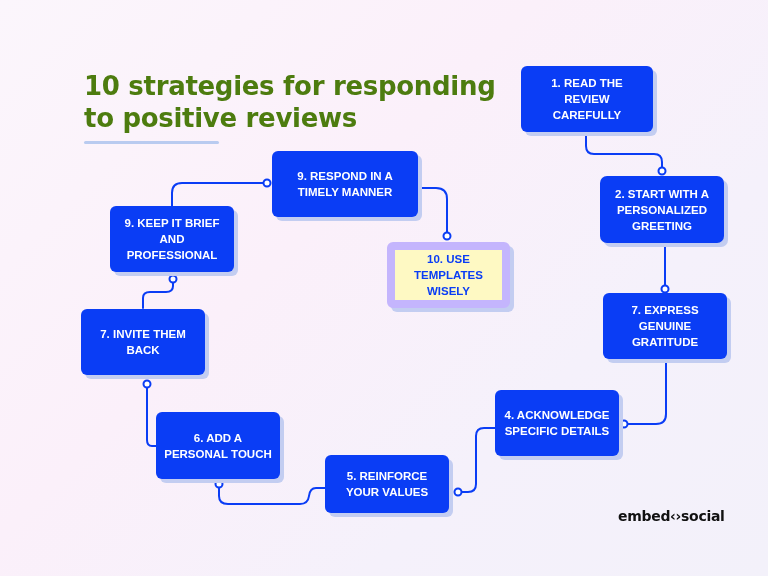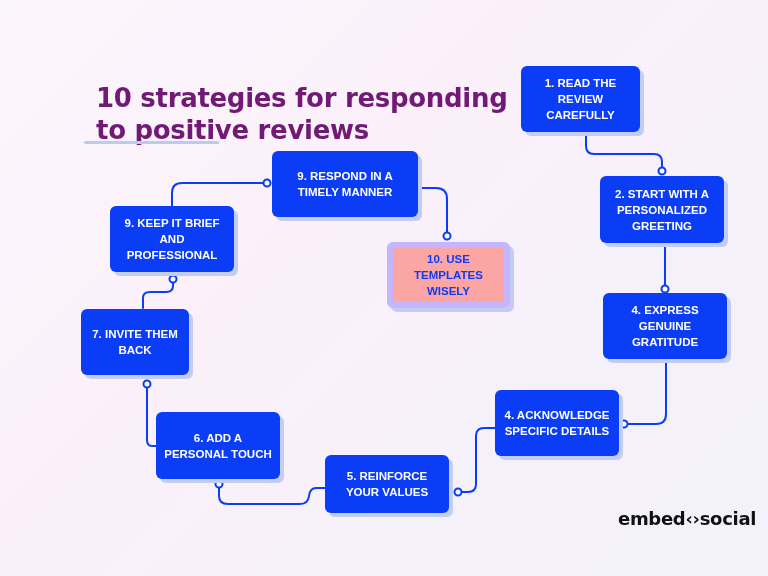--- a/index.html
+++ b/index.html
@@ -9,9 +9,9 @@
       font-family: "Liberation Sans", sans-serif;
     }
     .title {
-      position: absolute; left: 84px; top: 70px; margin: 12px;
+      position: absolute; left: 84px; top: 70px; margin: 0;
       font-family: "DejaVu Sans", sans-serif; font-weight: bold;
-      font-size: 26px; line-height: 32px; color: #701a75; letter-spacing: -0.3px;
+      font-size: 26px; line-height: 32px; color: #4d7c0f; letter-spacing: -0.3px;
       width: 420px;
     }
     .title-underline {

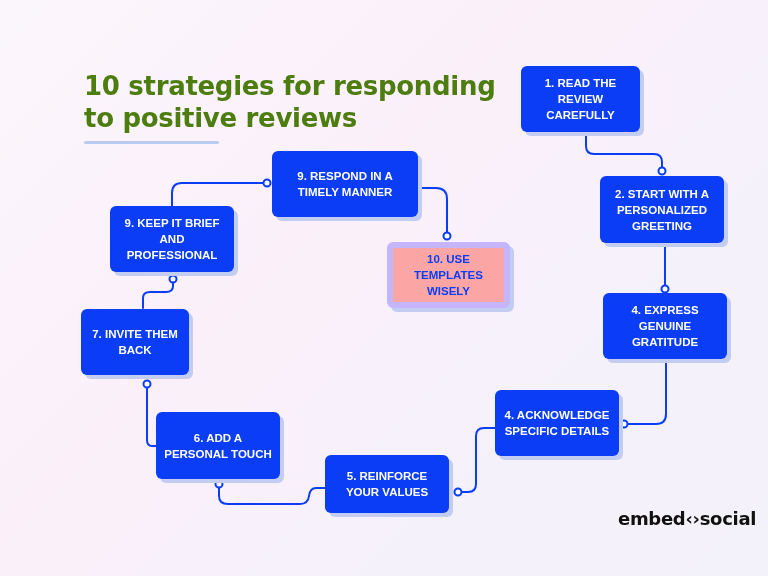--- a/index.html
+++ b/index.html
@@ -78,7 +78,7 @@
   </g>
 </svg>
 
-<div class="box" style="left:521px;top:66px;width:119px;height:66px;">
+<div class="box" style="left:521px;top:66px;width:132px;height:66px;">
   <span>1. READ THE REVIEW CAREFULLY</span>
 </div>
 <div class="box" style="left:600px;top:176px;width:124px;height:67px;">

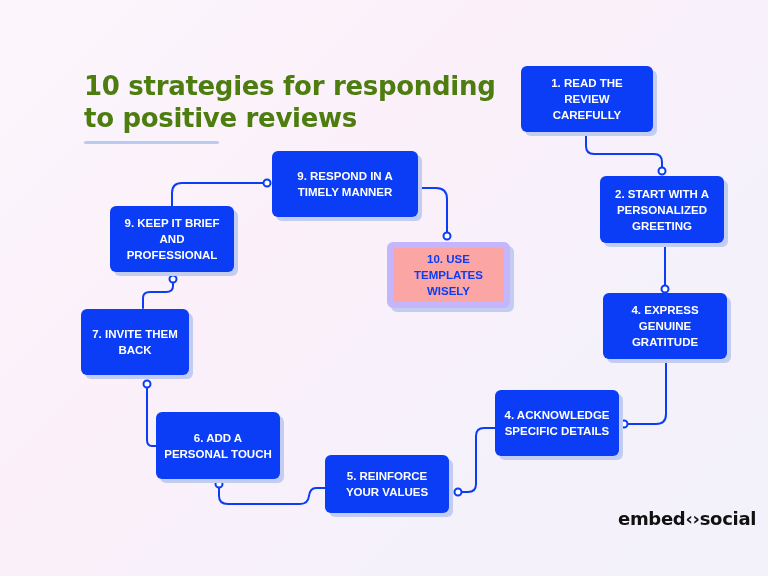--- a/index.html
+++ b/index.html
@@ -81,7 +81,7 @@
 <div class="box" style="left:521px;top:66px;width:132px;height:66px;">
   <span>1. READ THE REVIEW CAREFULLY</span>
 </div>
-<div class="box" style="left:600px;top:176px;width:124px;height:67px;">
+<div class="box" style="left:600px;top:176px;width:124px;height:67px;border-radius:7px;">
   <span>2. START WITH A PERSONALIZED GREETING</span>
 </div>
 <div class="box" style="left:603px;top:293px;width:124px;height:66px;">

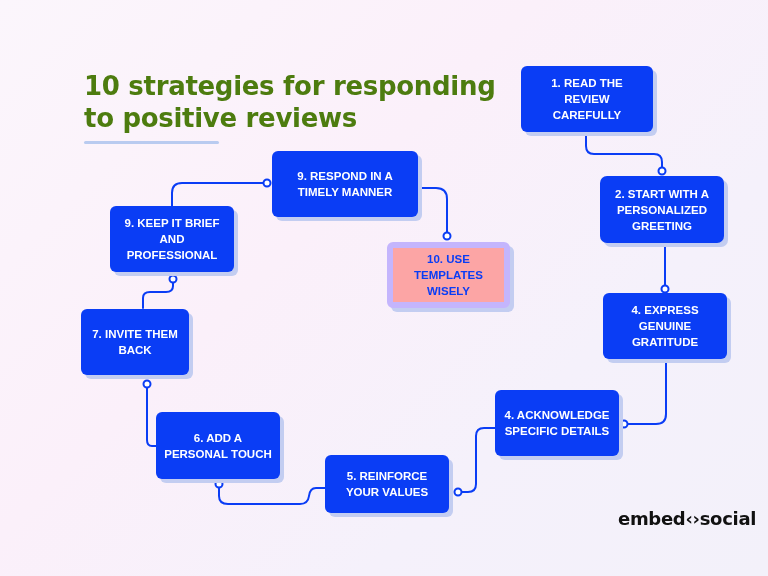--- a/index.html
+++ b/index.html
@@ -28,7 +28,7 @@
       padding: 0 8px;
     }
     .box.outline {
-      background: #fca5a5; color: #0a3df5; border: 6px solid #c4b5fd;
+      background: #fef9c3; color: #0a3df5; border: 8px solid #c4b5fd;
     }
     .box span { display: block; }
     svg.connectors { position: absolute; left: 0; top: 0; }

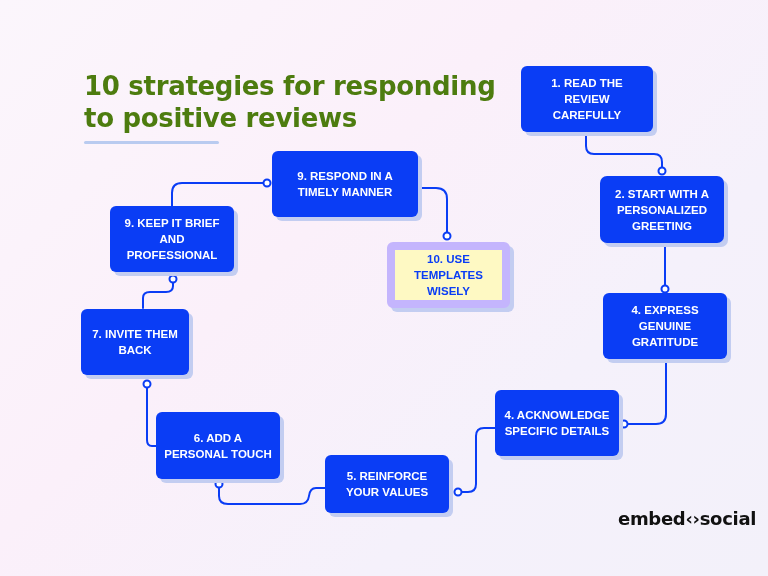--- a/index.html
+++ b/index.html
@@ -85,7 +85,7 @@
   <span>2. START WITH A PERSONALIZED GREETING</span>
 </div>
 <div class="box" style="left:603px;top:293px;width:124px;height:66px;">
-  <span>4. EXPRESS GENUINE GRATITUDE</span>
+  <span>7. EXPRESS GENUINE GRATITUDE</span>
 </div>
 <div class="box" style="left:495px;top:390px;width:124px;height:66px;align-items:center;">
   <span>4. ACKNOWLEDGE SPECIFIC DETAILS</span>

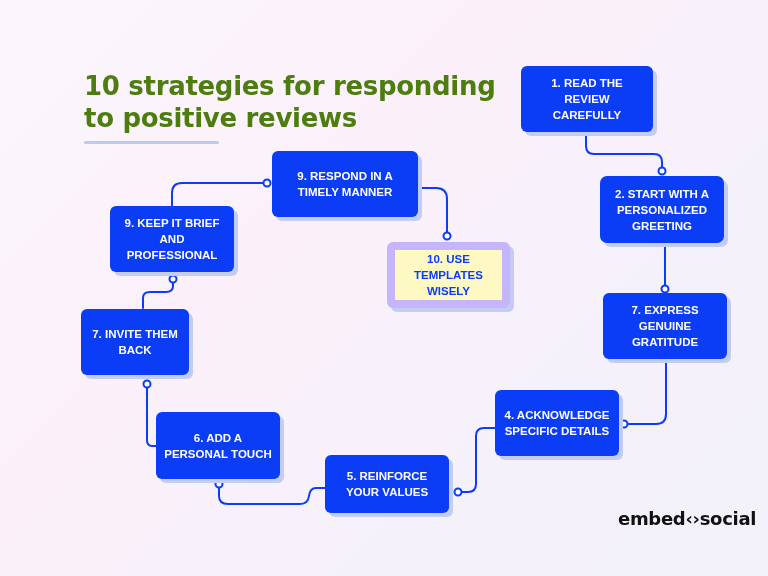--- a/index.html
+++ b/index.html
@@ -96,7 +96,7 @@
 <div class="box" style="left:156px;top:412px;width:124px;height:67px;justify-content:flex-end;">
   <span>6. ADD A PERSONAL TOUCH</span>
 </div>
-<div class="box" style="left:81px;top:309px;width:108px;height:66px;">
+<div class="box" style="left:81px;top:309px;width:124px;height:66px;">
   <span>7. INVITE THEM BACK</span>
 </div>
 <div class="box" style="left:110px;top:206px;width:124px;height:66px;">

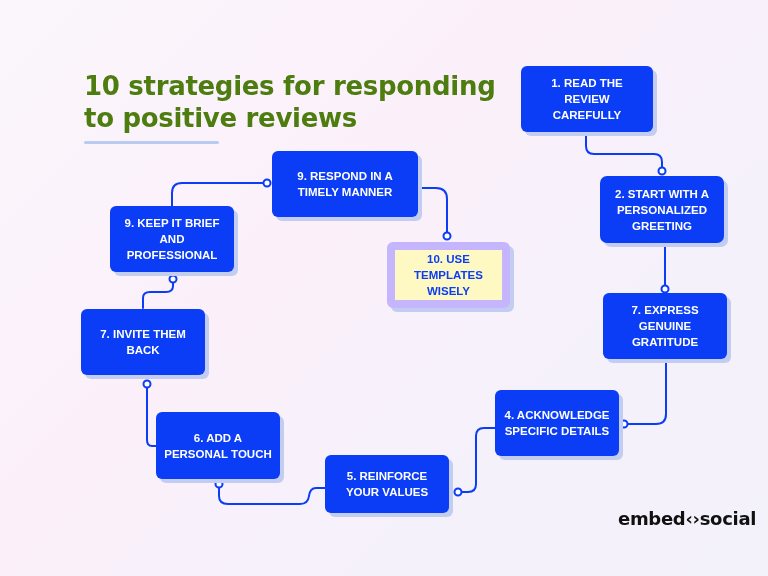--- a/index.html
+++ b/index.html
@@ -34,7 +34,7 @@
     svg.connectors { position: absolute; left: 0; top: 0; }
     .logo {
       position: absolute; left: 618px; top: 508px;
-      font-family: "DejaVu Sans", sans-serif; font-weight: bold; font-size: 18px;
+      font-family: "DejaVu Sans", sans-serif; font-weight: bold; font-size: 14px;
       color: #111111; letter-spacing: -0.3px;
     }
   </style>

